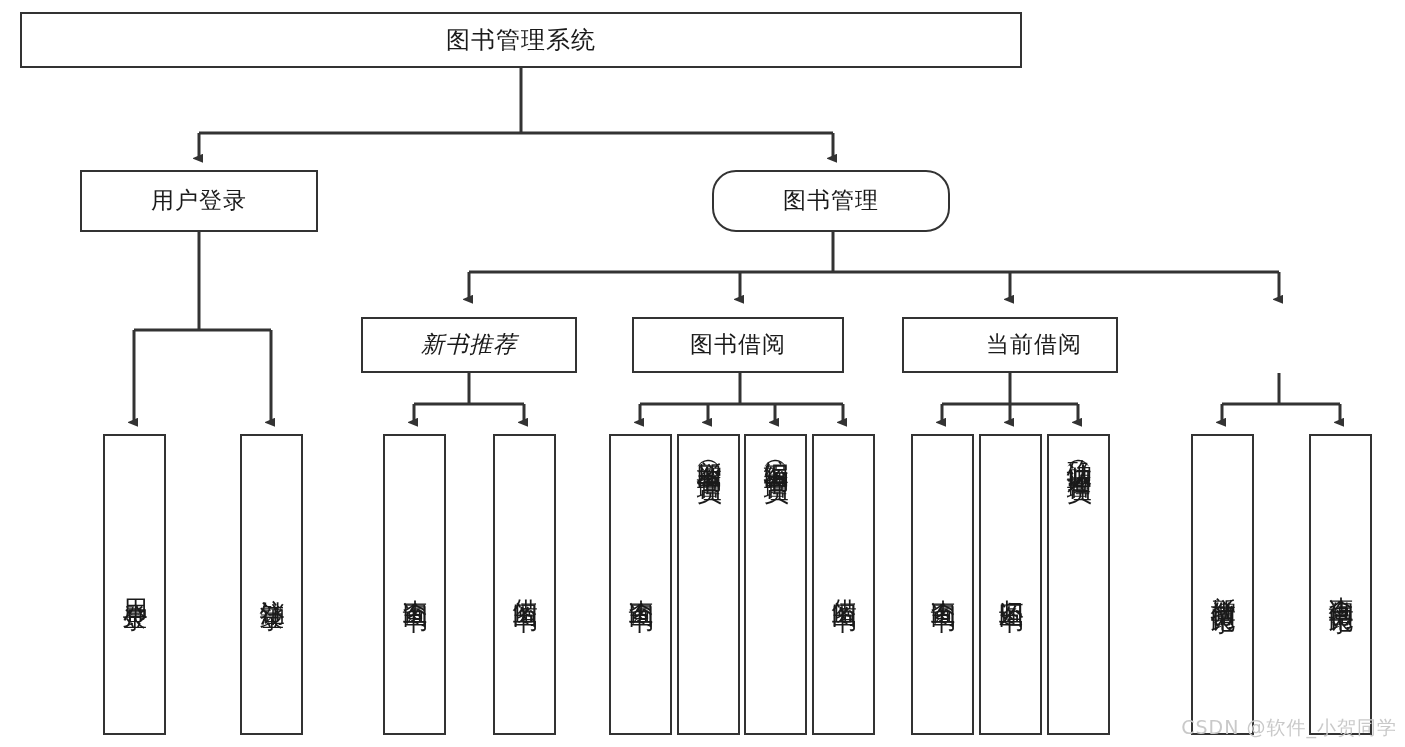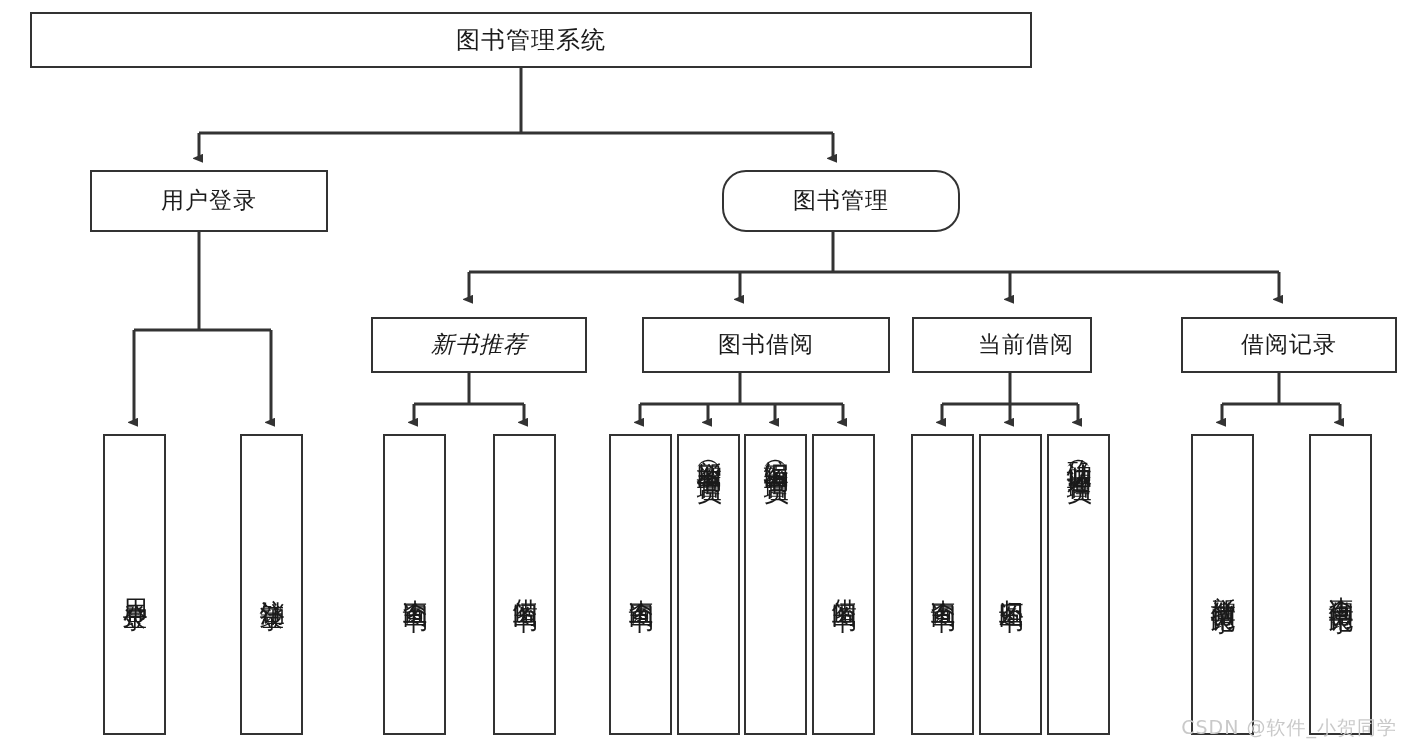--- a/index.html
+++ b/index.html
@@ -40,7 +40,6 @@
   .node.horiz {
     font-size: 23px;
     line-height: 1.2;
-    margin-left: 10px;
   }
   .node.title {
     font-size: 24px;

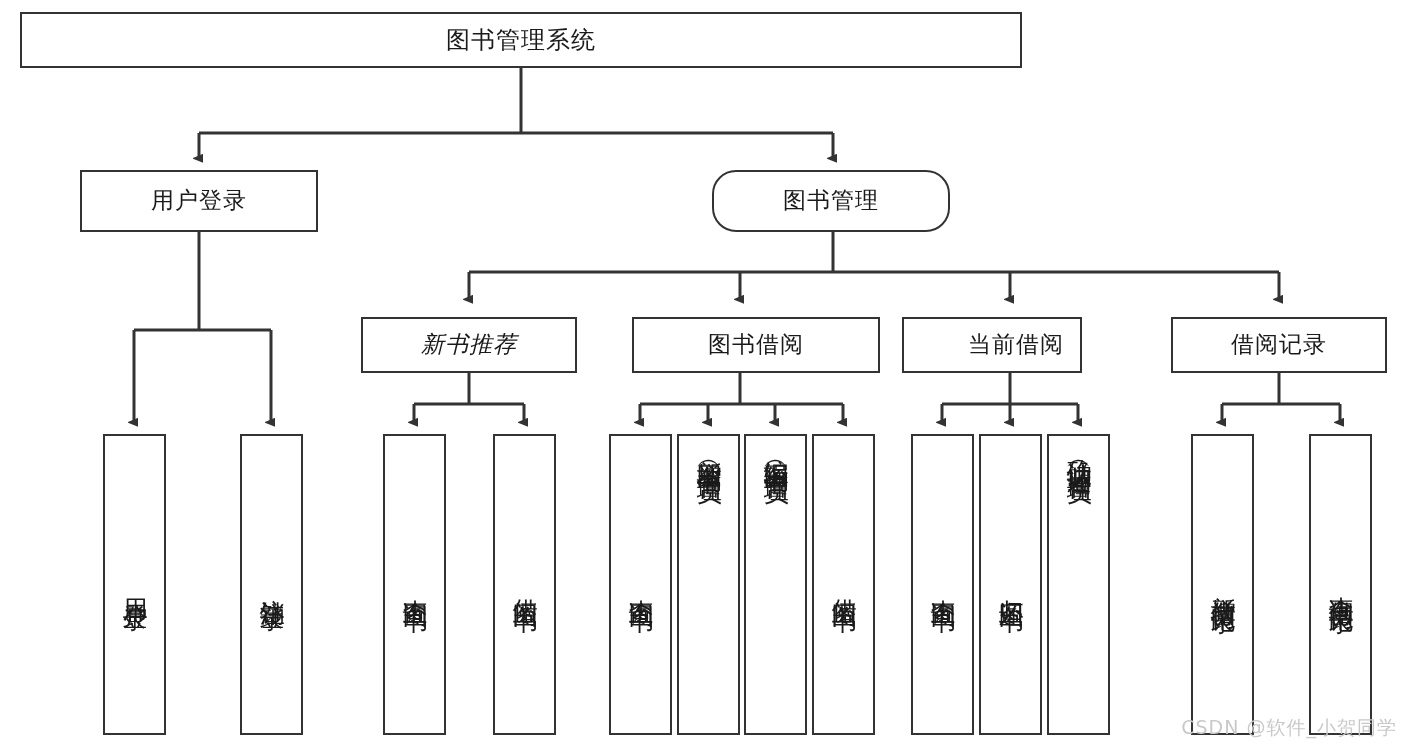--- a/index.html
+++ b/index.html
@@ -147,7 +147,7 @@
     <span class="node-label">新书推荐</span>
   </div>
 
-  <div class="node horiz" style="left:632px; top:317px; width:248px; height:56px;">
+  <div class="node horiz" style="left:632px; top:317px; width:212px; height:56px;">
     <span class="node-label">图书借阅</span>
   </div>
 

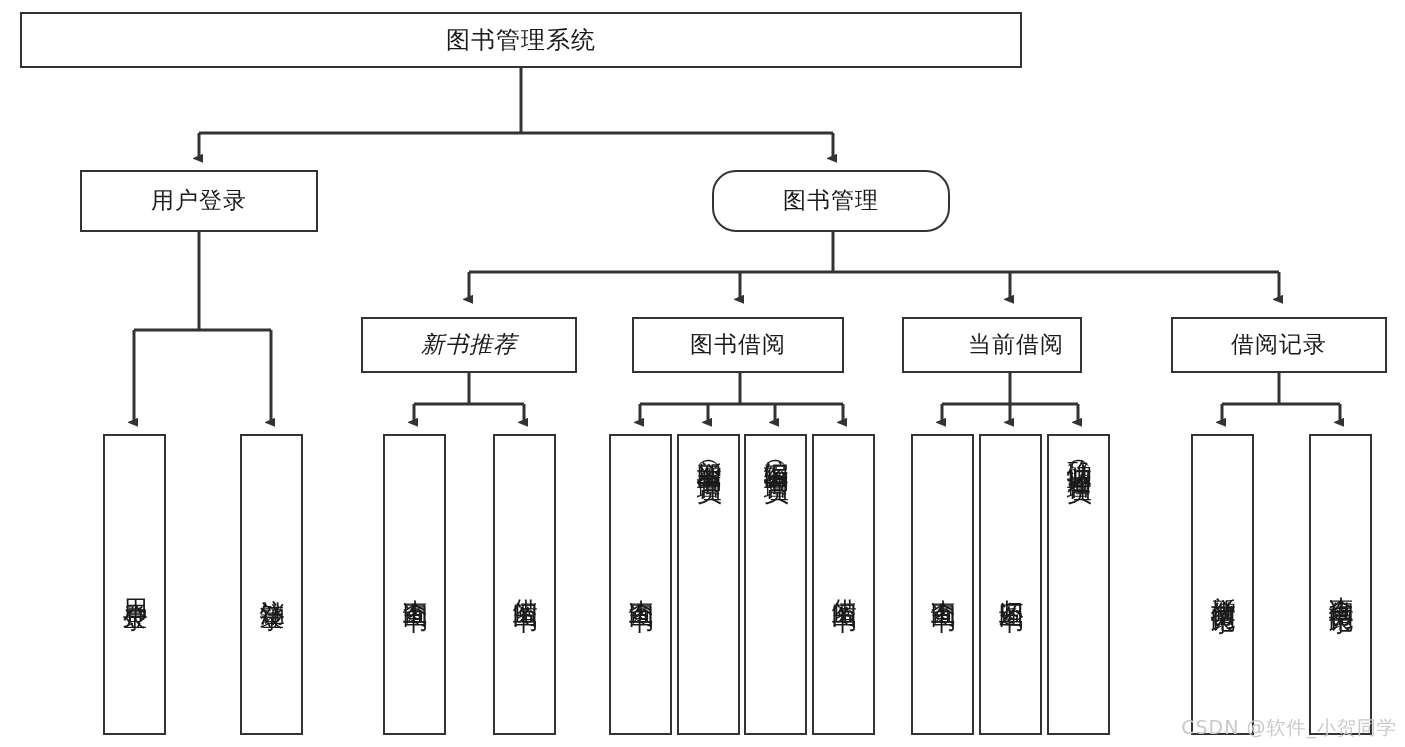--- a/index.html
+++ b/index.html
@@ -151,7 +151,7 @@
     <span class="node-label">图书借阅</span>
   </div>
 
-  <div class="node horiz" style="left:902px; top:317px; width:180px; height:56px;padding-left:48px;">
+  <div class="node horiz" style="left:902px; top:317px; width:216px; height:56px;padding-left:48px;">
     <span class="node-label">当前借阅</span>
   </div>
 

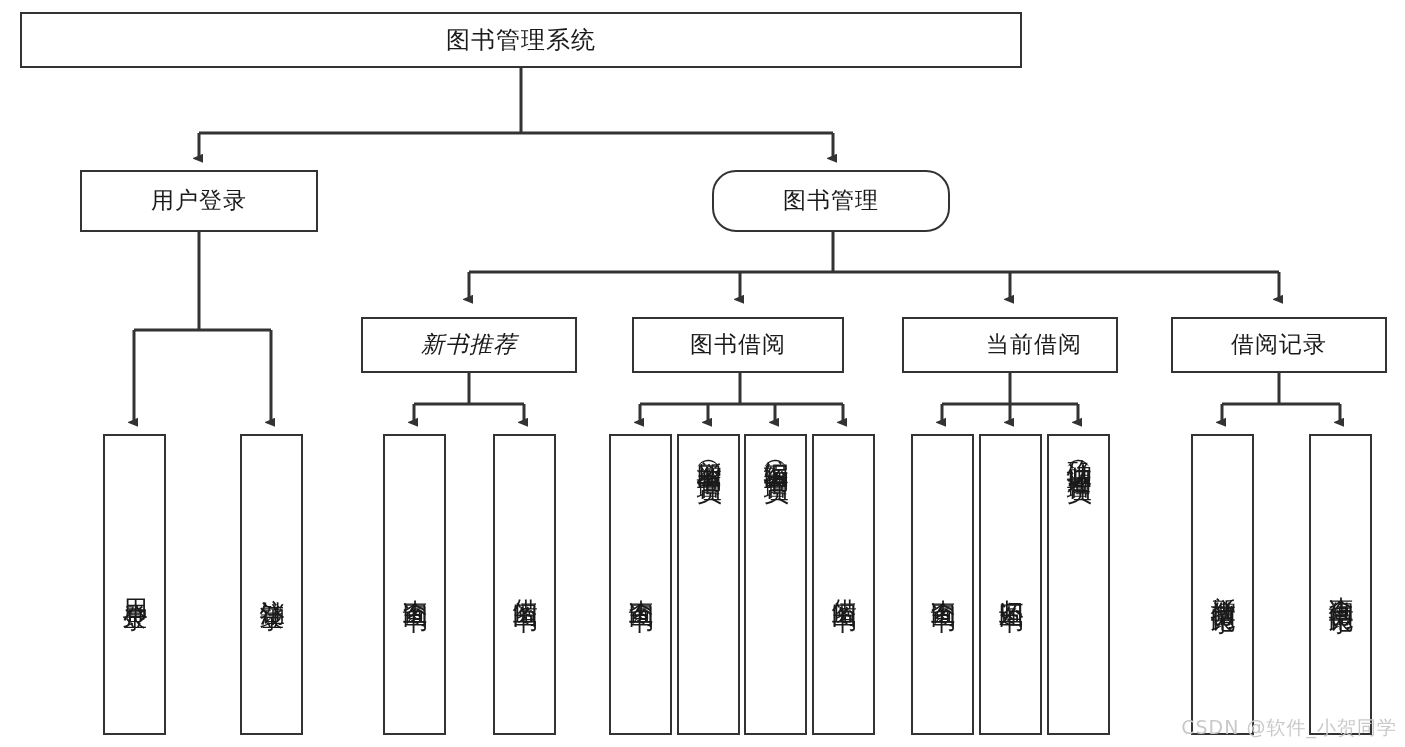--- a/index.html
+++ b/index.html
@@ -155,9 +155,6 @@
     <span class="node-label">当前借阅</span>
   </div>
 
-  <div class="node horiz" style="left:1171px; top:317px; width:216px; height:56px;">
-    <span class="node-label">借阅记录</span>
-  </div>
 
   <div class="node leaf mid-aligned" style="left:103px; top:434px; width:63px; height:301px;">
     <span class="node-label">用户登录</span>

